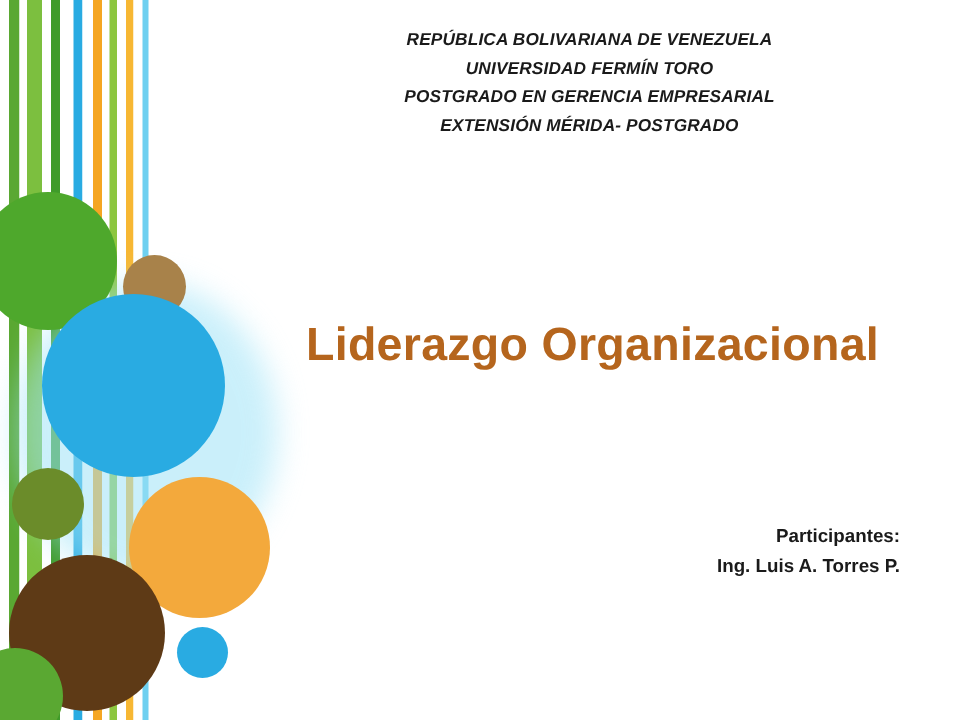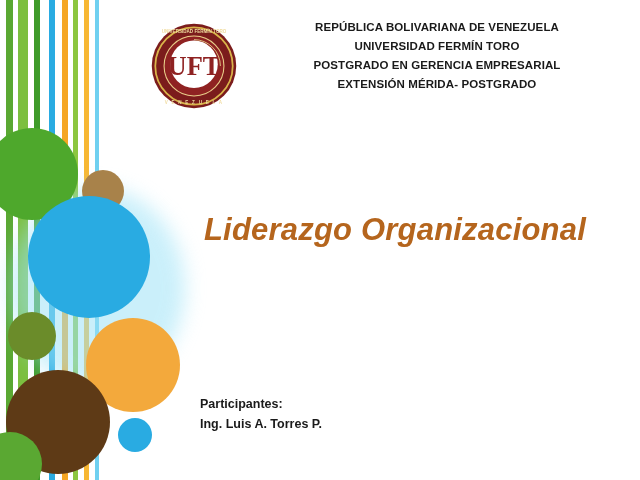--- a/index.html
+++ b/index.html
@@ -70,6 +70,7 @@
     color: #1a1a1a;
     line-height: 19px;
     letter-spacing: .1px;
+    font-style: italic;
   }
 
   

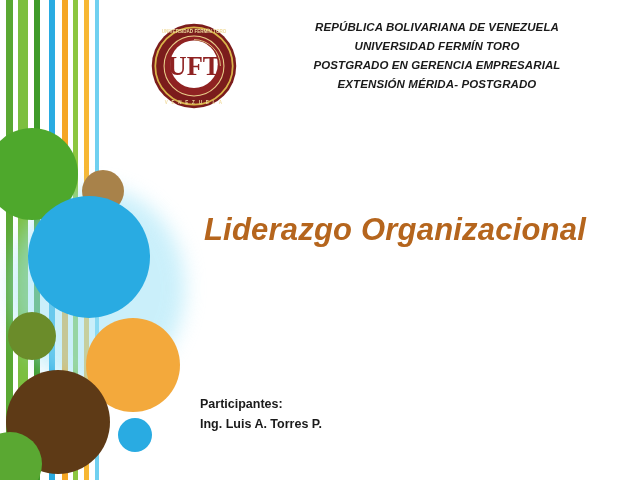--- a/index.html
+++ b/index.html
@@ -140,23 +140,6 @@
 
   <div class="header">
 
-    <div class="logo">
-      <svg viewBox="0 0 100 100" width="88" height="88" aria-hidden="true">
-        <circle cx="50" cy="50" r="48" fill="#7b1c1c"></circle>
-        <circle cx="50" cy="50" r="44" fill="none" stroke="#d9b44a" stroke-width="2"></circle>
-        <circle cx="50" cy="50" r="35" fill="#8f2222"></circle>
-        <circle cx="50" cy="50" r="34" fill="none" stroke="#e6cf8a" stroke-width="1.2"></circle>
-        <circle cx="50" cy="48" r="27" fill="#ffffff"></circle>
-        <g fill="#8f2222" font-family="Liberation Serif, serif" font-weight="bold">
-          <text x="50" y="60" font-size="30" text-anchor="middle">UFT</text>
-        </g>
-        <path d="M50 20 A30 30 0 0 1 80 50" fill="none" stroke="#e6cf8a" stroke-width="1"></path>
-        <g fill="#f0dca0" font-family="Liberation Sans, sans-serif" font-size="5.2" font-weight="bold">
-          <text x="50" y="12" text-anchor="middle">UNIVERSIDAD FERMÍN TORO</text>
-          <text x="50" y="93" text-anchor="middle" letter-spacing="1.4">V E N E Z U E L A</text>
-        </g>
-      </svg>
-    </div>
 
     <div class="header-text">
       <div>REPÚBLICA BOLIVARIANA DE VENEZUELA</div>

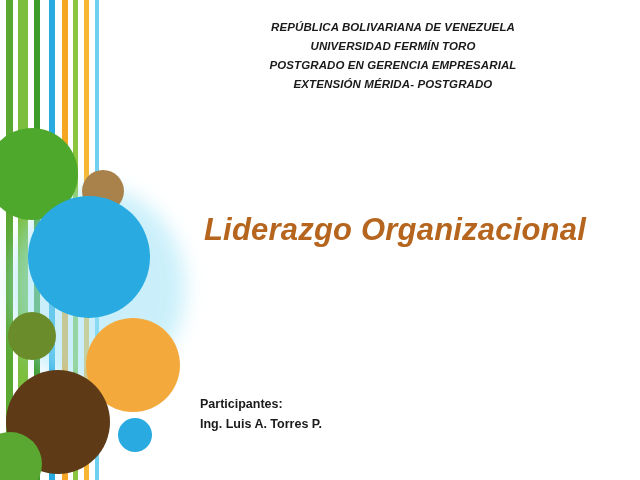--- a/index.html
+++ b/index.html
@@ -81,7 +81,6 @@
     width: 470px;
     text-align: center;
     font-size: 31px;
-    font-style: italic;
     font-weight: bold;
     color: #b5651d;
     letter-spacing: .2px;

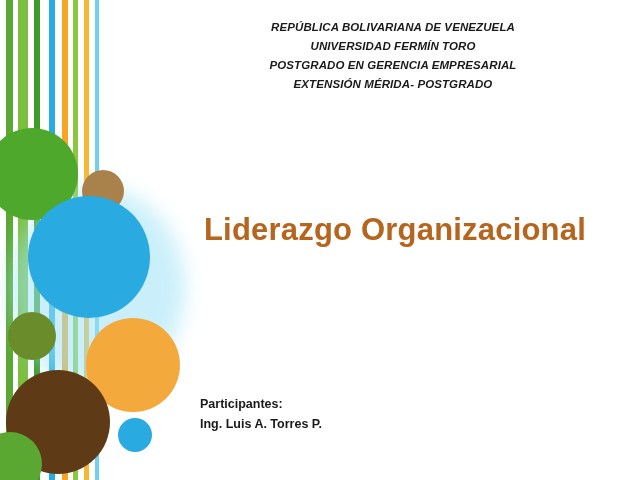--- a/index.html
+++ b/index.html
@@ -92,8 +92,7 @@
     left: 200px;
     top: 347px;
     width: 400px;
-    text-align: left;
-    margin-top: 47px;
+    text-align: right;
   }
   .participants div {
     font-size: 12.5px;

